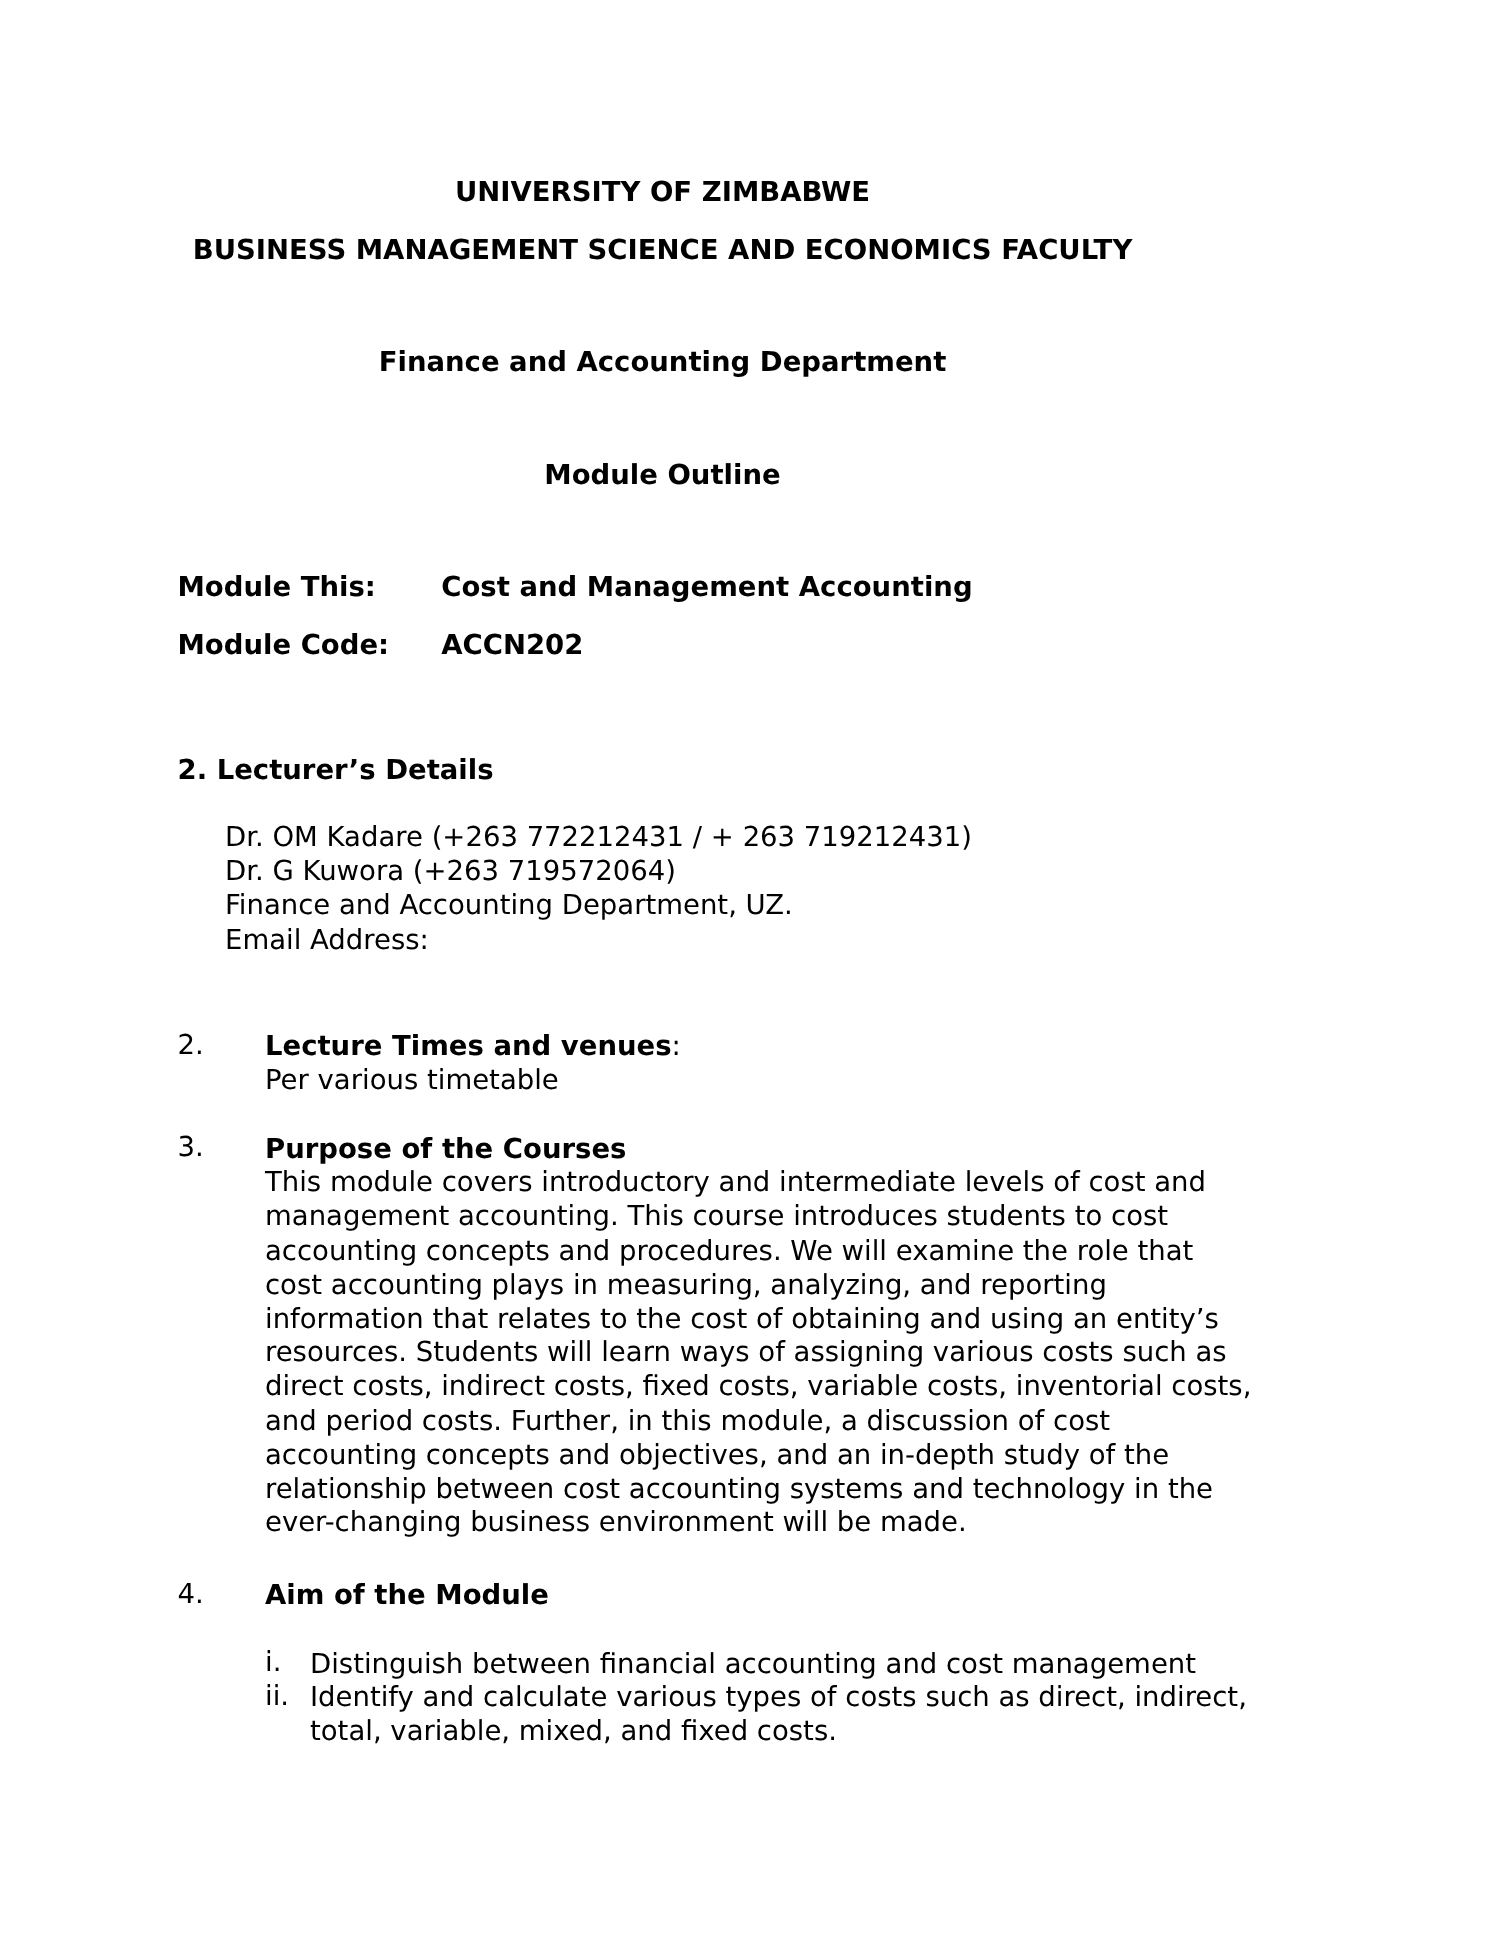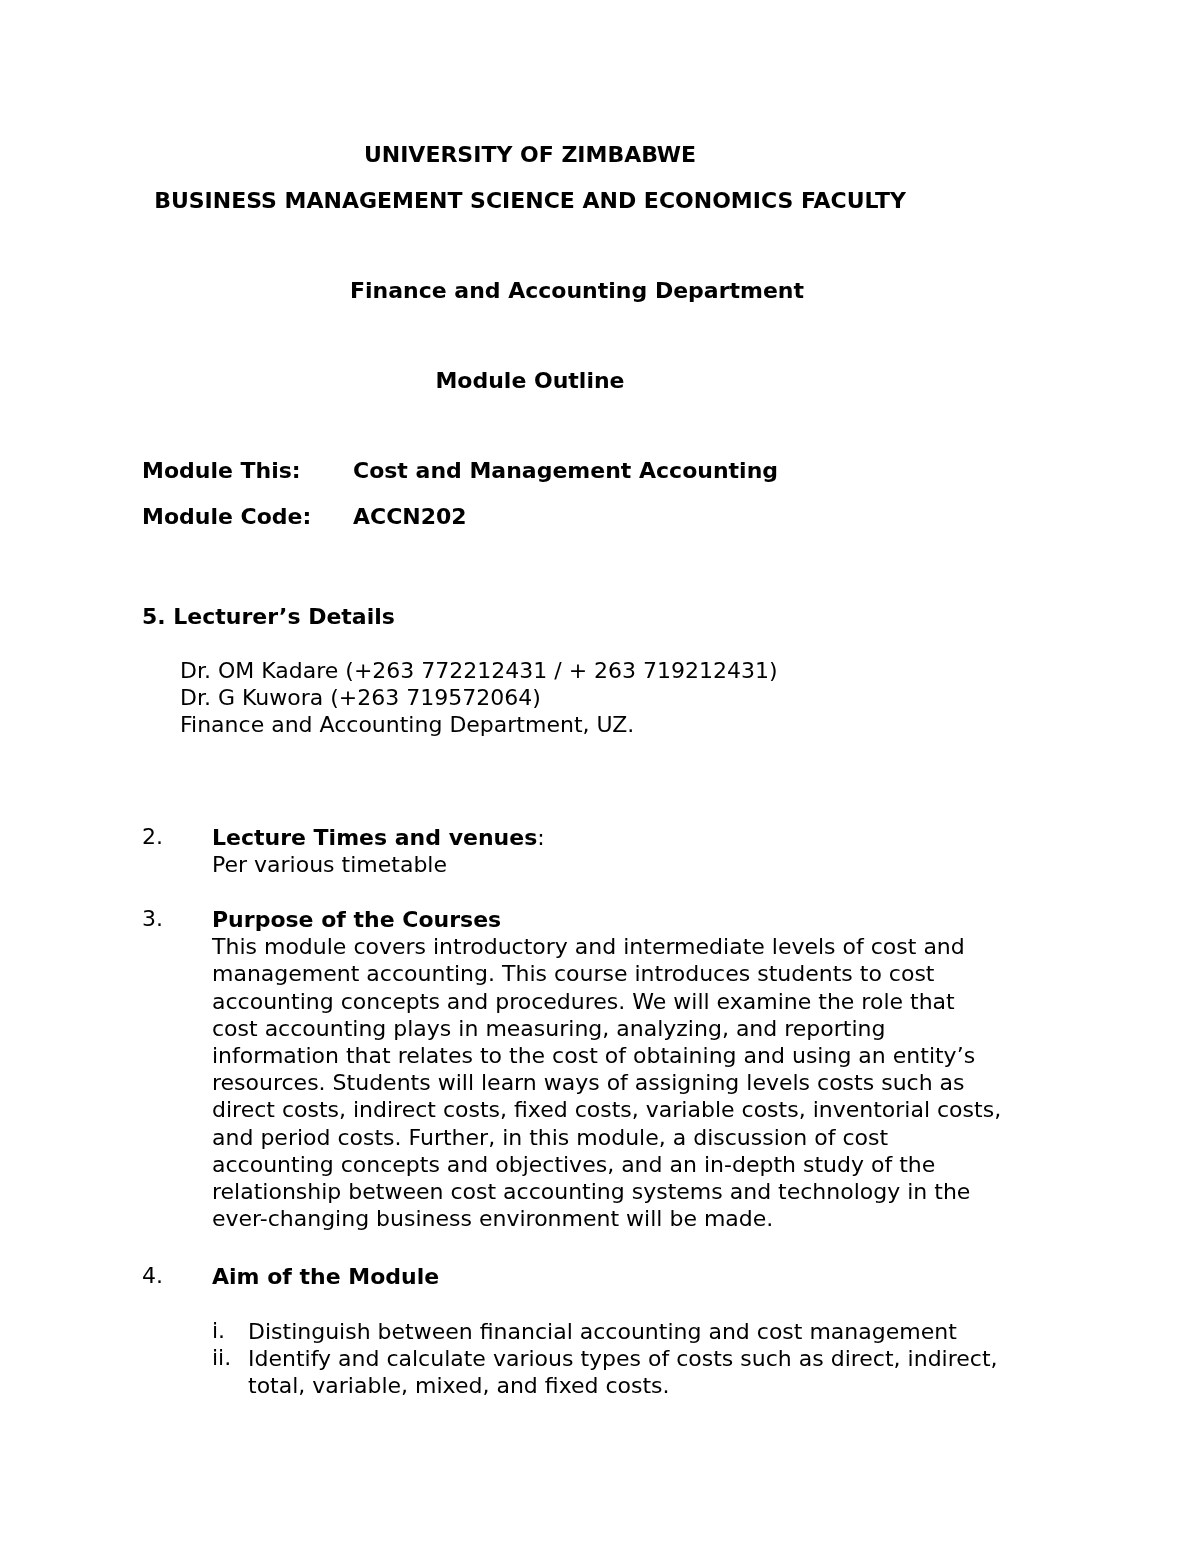--- a/index.html
+++ b/index.html
@@ -17,7 +17,7 @@
 
 <div class="abs center b" style="top:142px;">UNIVERSITY OF ZIMBABWE</div>
 <div class="abs center b" style="top:188px;">BUSINESS MANAGEMENT SCIENCE AND ECONOMICS FACULTY</div>
-<div class="abs center b" style="top:278px;margin-left:47px;">Finance and Accounting Department</div>
+<div class="abs center b" style="top:278px;">Finance and Accounting Department</div>
 <div class="abs center b" style="top:368px;">Module Outline</div>
 
 <div class="abs b" style="top:458px; left:142px;">Module This:</div>

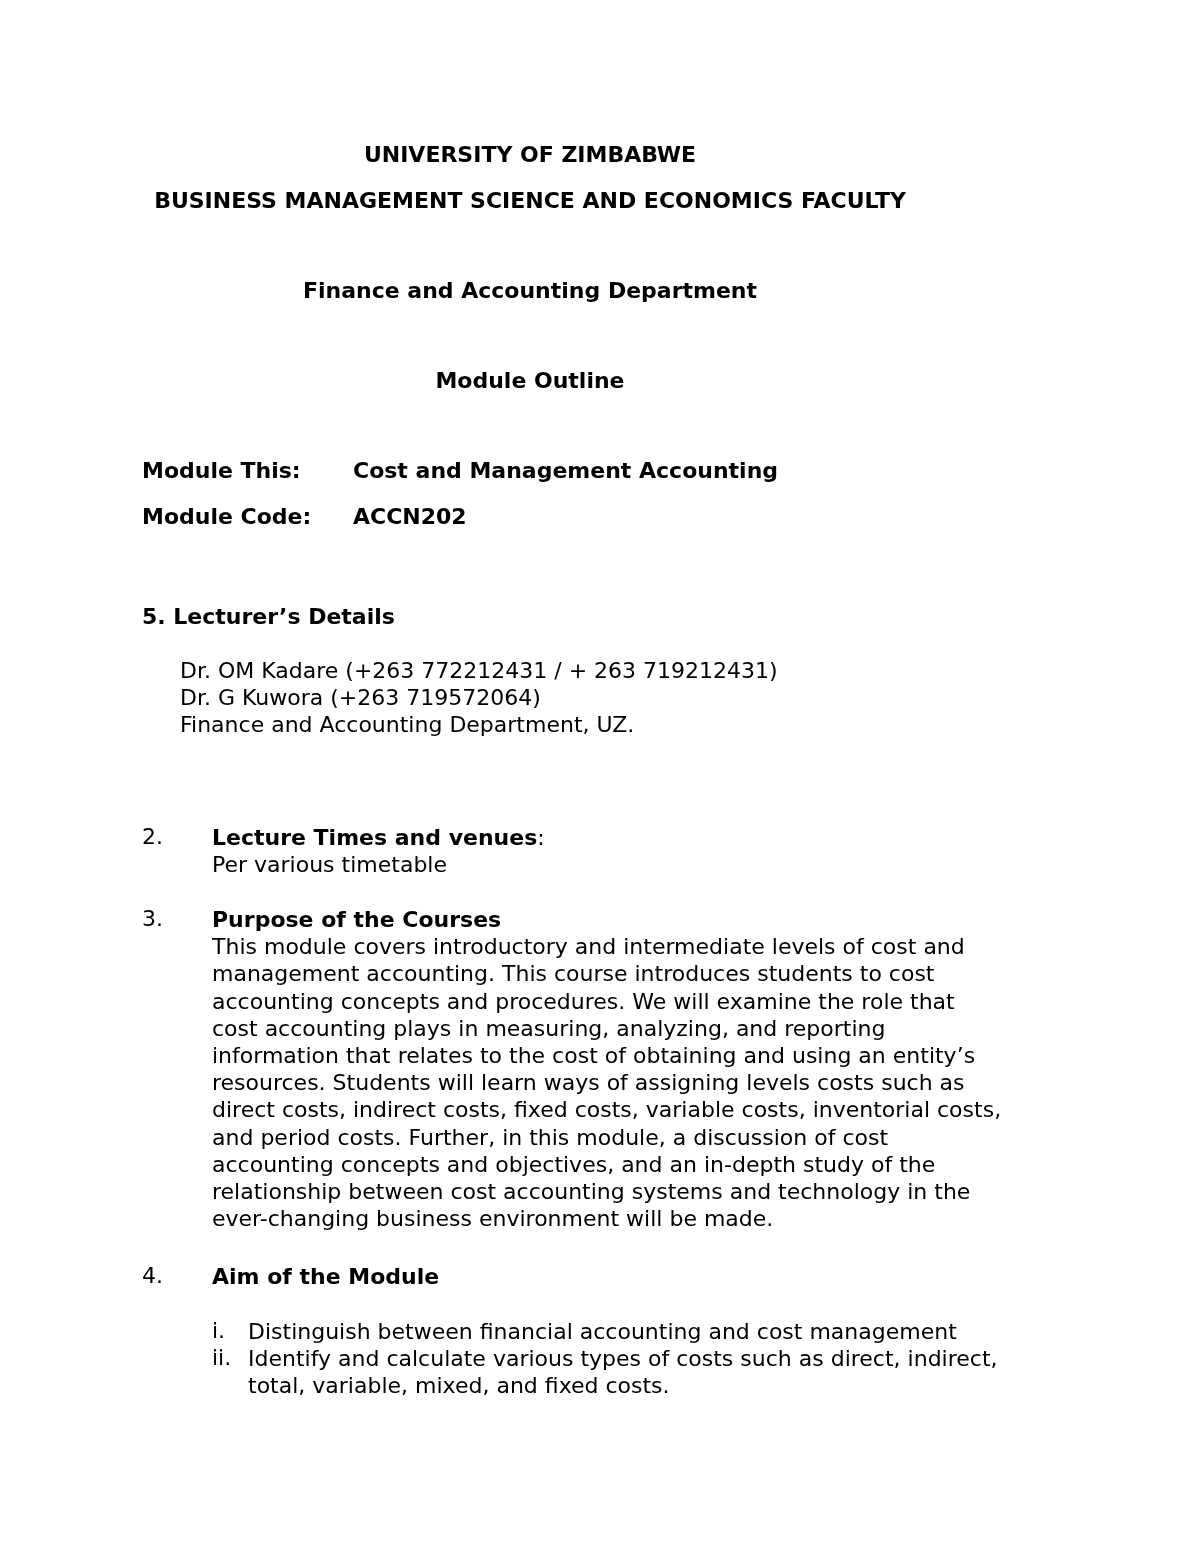--- a/index.html
+++ b/index.html
@@ -25,7 +25,7 @@
 <div class="abs b" style="top:504px; left:142px;">Module Code:</div>
 <div class="abs b" style="top:504px; left:353px;">ACCN202</div>
 
-<div class="abs b" style="top:604px; left:142px;">5. Lecturer’s Details</div>
+<div class="abs b" style="top:604px; left:142px;">2. Lecturer’s Details</div>
 <div class="abs" style="top:657px; left:180px;">
   <span class="line">Dr. OM Kadare (+263 772212431 / + 263 719212431)</span>
   <span class="line">Dr. G Kuwora (+263 719572064)</span>

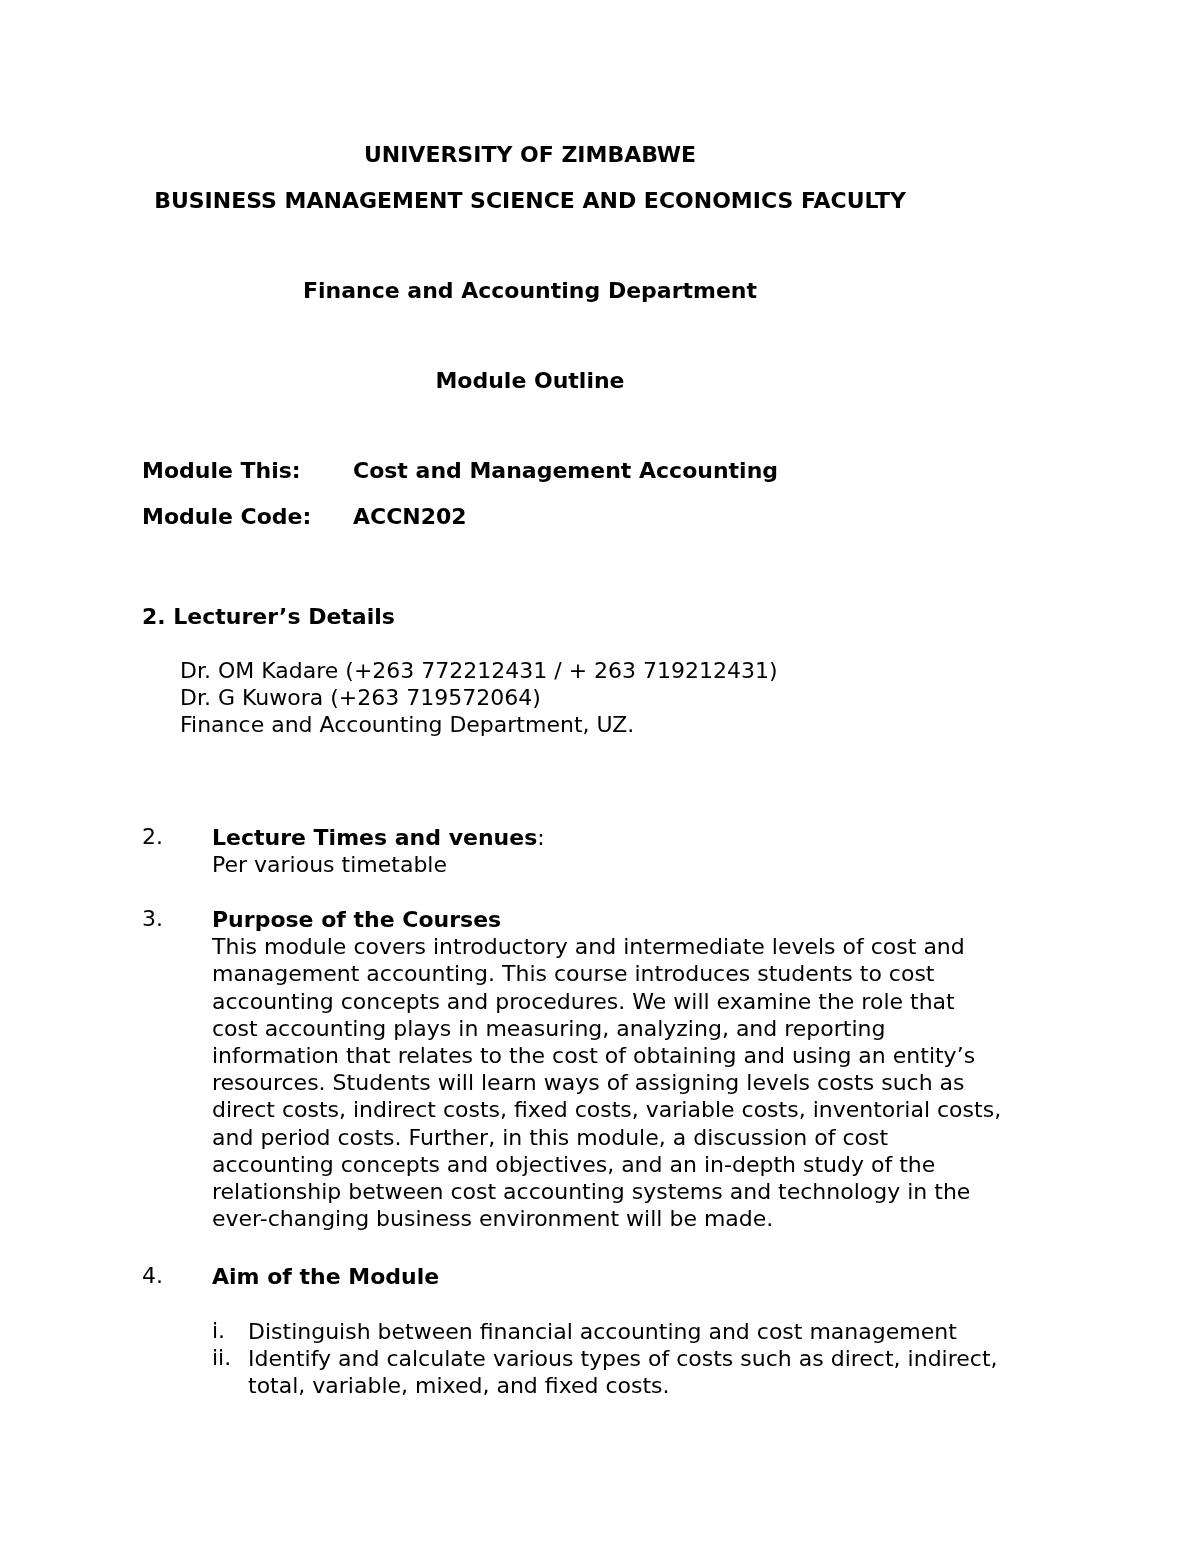--- a/index.html
+++ b/index.html
@@ -30,6 +30,7 @@
   <span class="line">Dr. OM Kadare (+263 772212431 / + 263 719212431)</span>
   <span class="line">Dr. G Kuwora (+263 719572064)</span>
   <span class="line">Finance and Accounting Department, UZ.</span>
+  <span class="line">Email Address:</span>
 </div>
 
 <div class="abs num" style="top:824px;">2.</div>

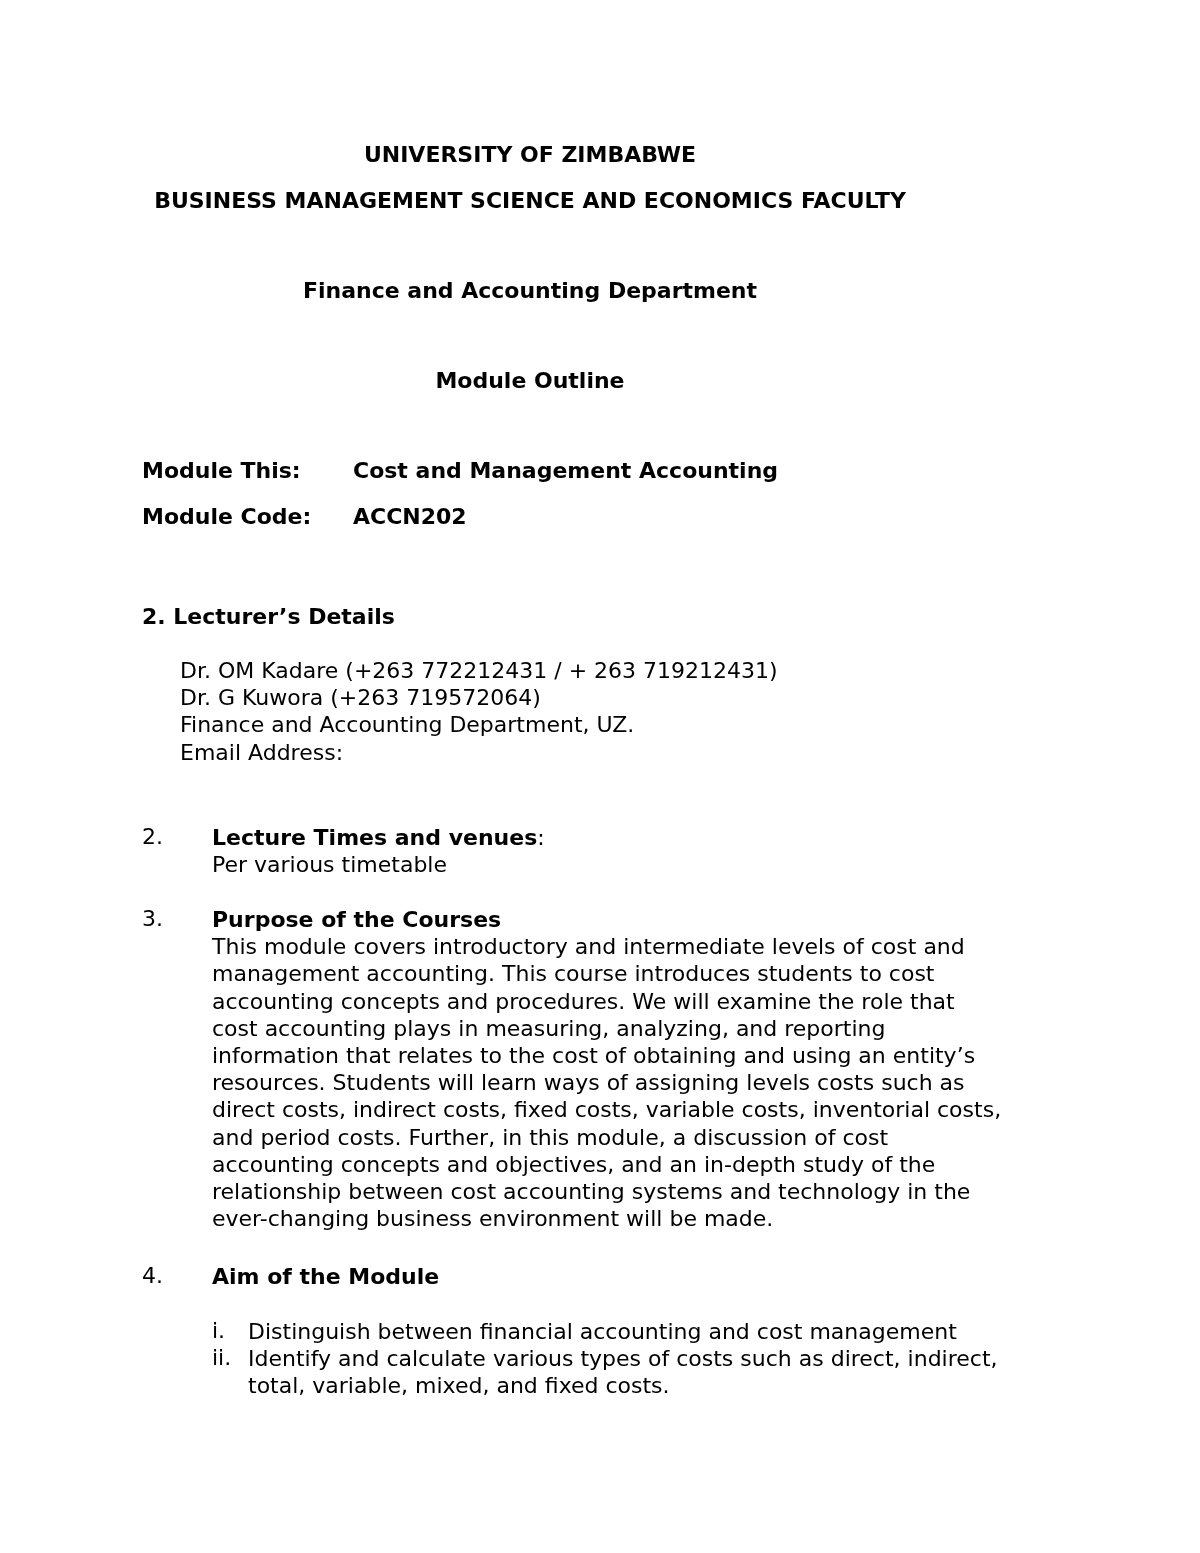--- a/index.html
+++ b/index.html
@@ -47,7 +47,7 @@
   <span class="line">accounting concepts and procedures. We will examine the role that</span>
   <span class="line">cost accounting plays in measuring, analyzing, and reporting</span>
   <span class="line">information that relates to the cost of obtaining and using an entity’s</span>
-  <span class="line">resources. Students will learn ways of assigning levels costs such as</span>
+  <span class="line">resources. Students will learn ways of assigning various costs such as</span>
   <span class="line">direct costs, indirect costs, fixed costs, variable costs, inventorial costs,</span>
   <span class="line">and period costs. Further, in this module, a discussion of cost</span>
   <span class="line">accounting concepts and objectives, and an in-depth study of the</span>

